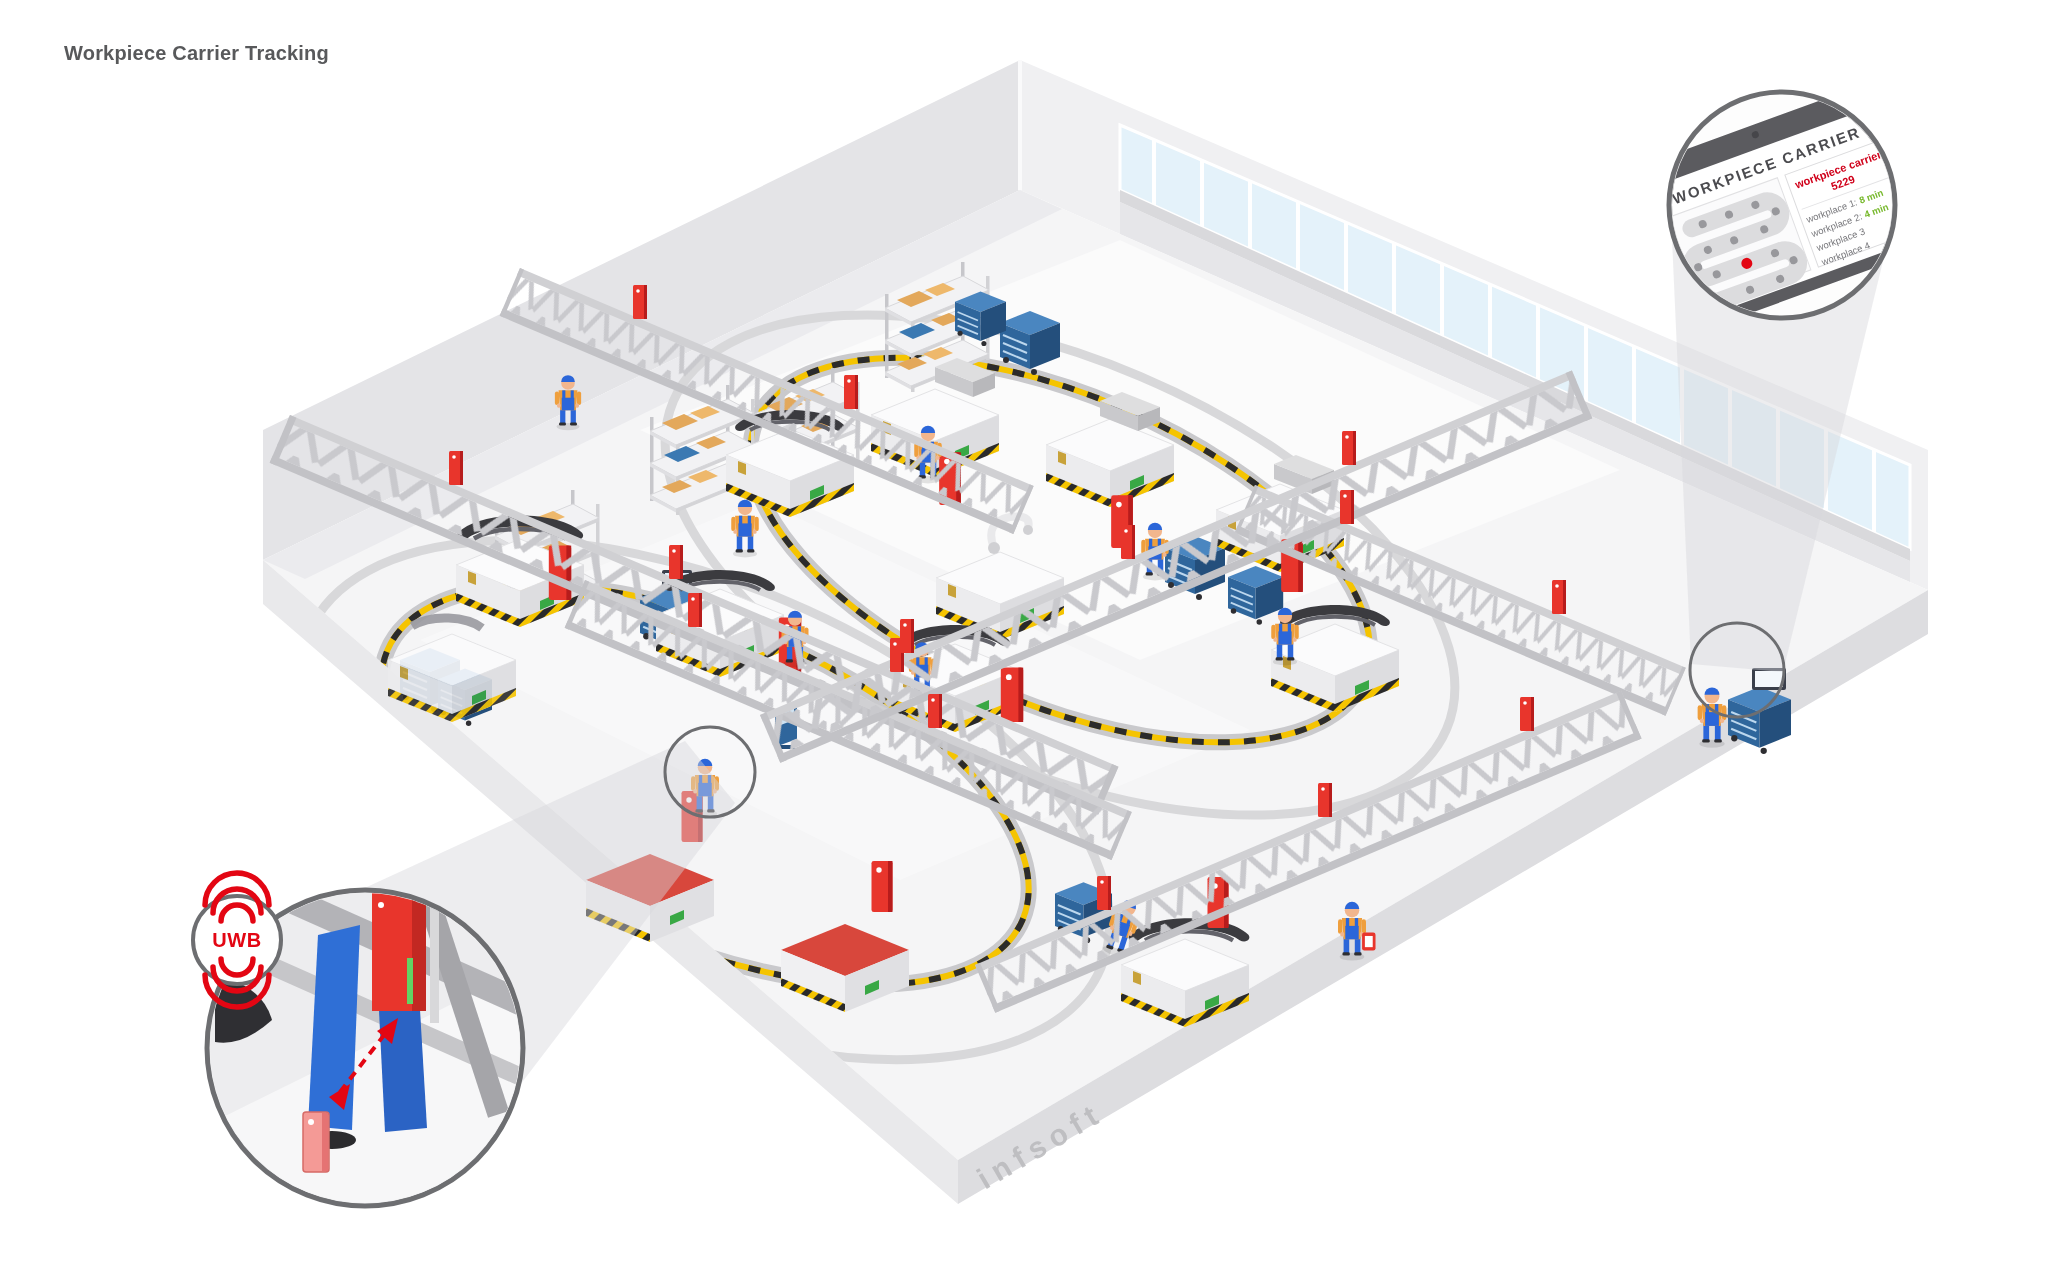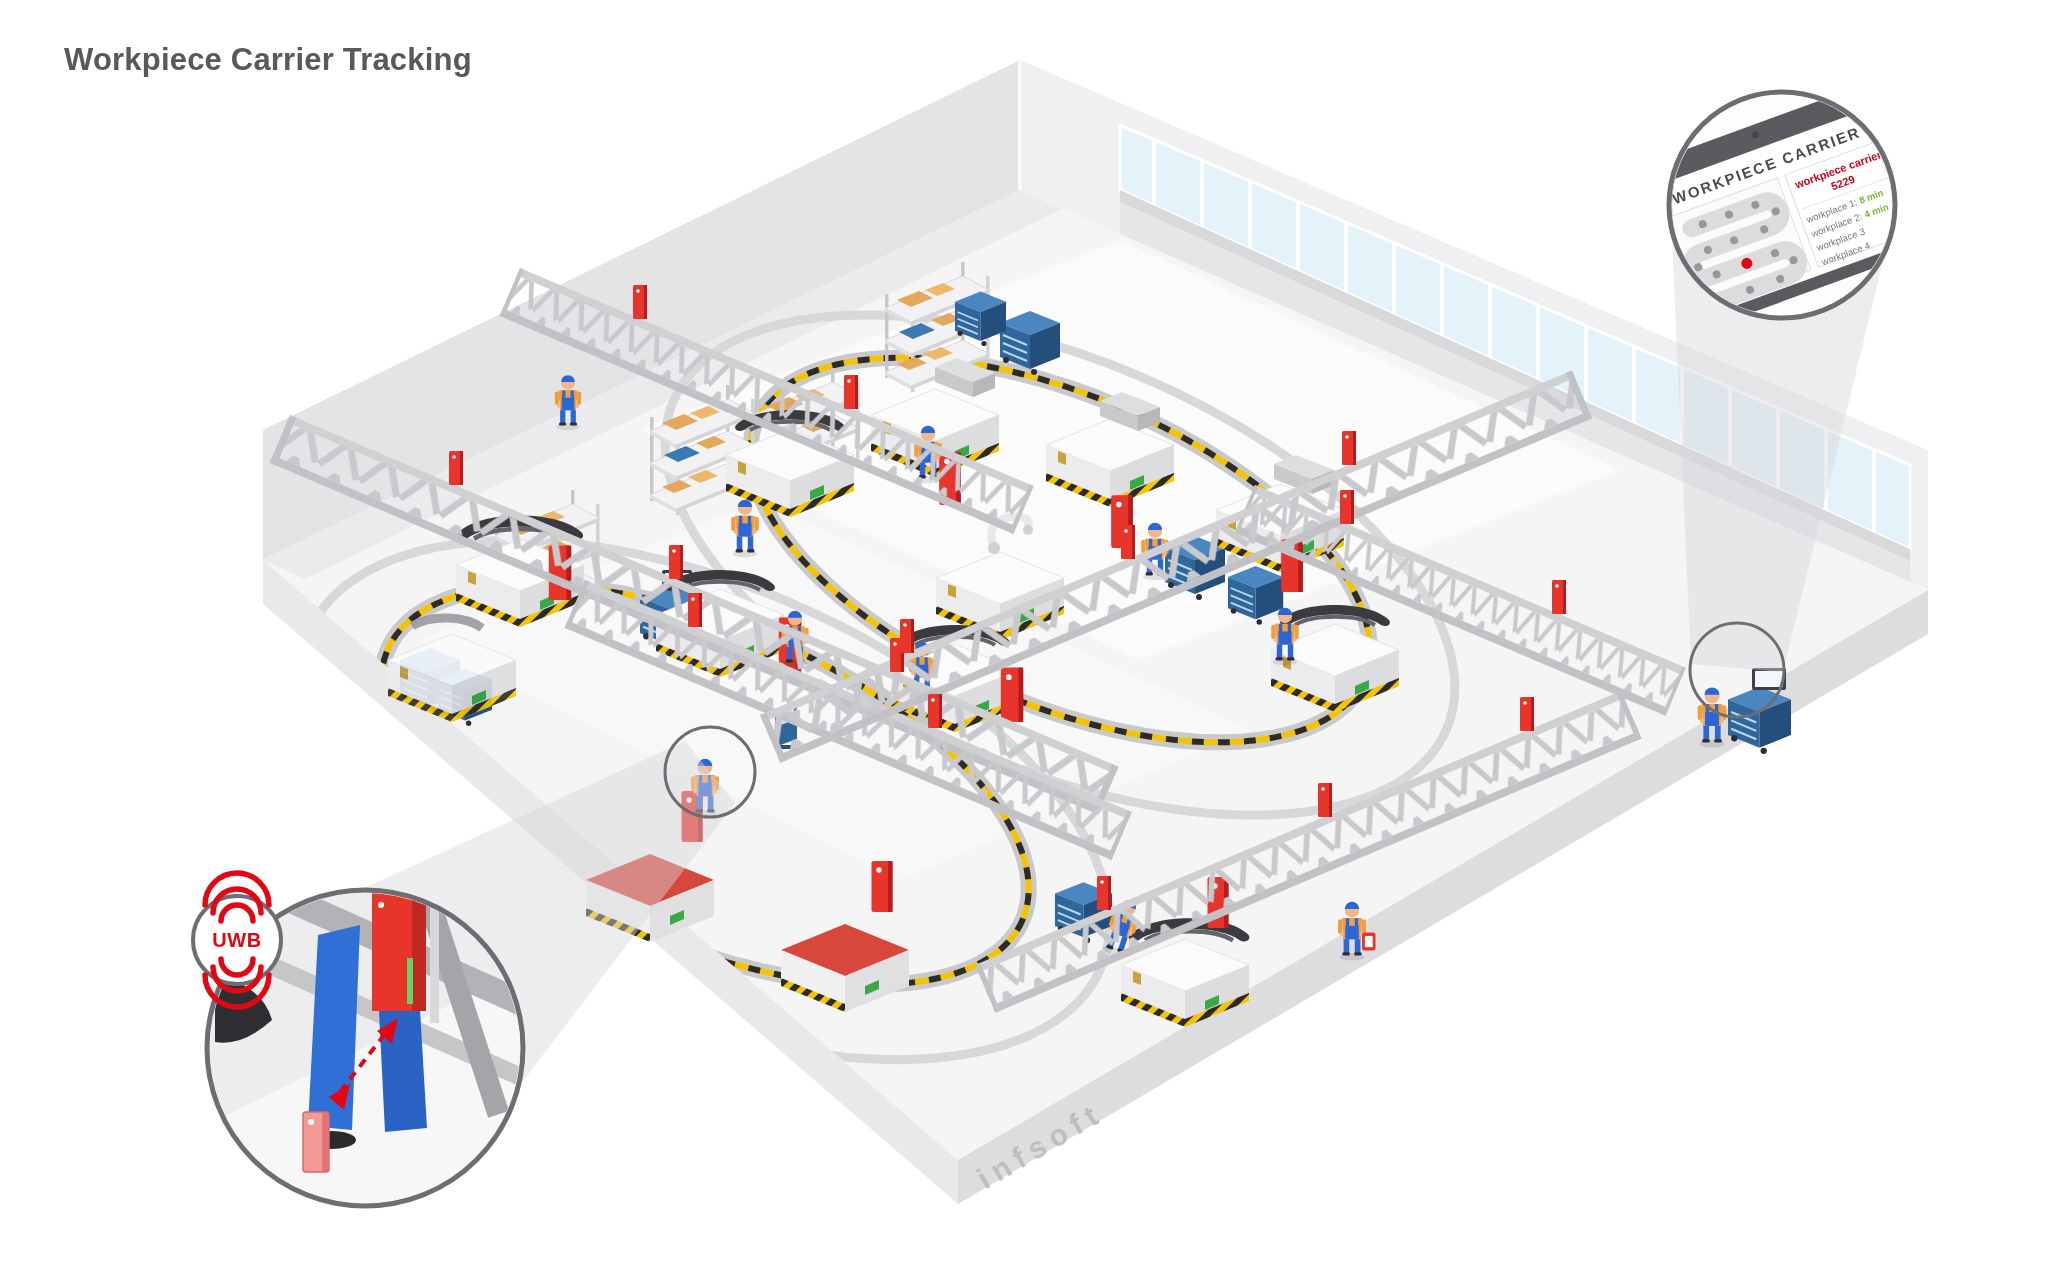--- a/index.html
+++ b/index.html
@@ -5,7 +5,7 @@
   html,body{margin:0;padding:0;background:#ffffff;}
   .stage{position:relative;width:2048px;height:1262px;background:#ffffff;overflow:hidden;
          font-family:"Liberation Sans",sans-serif;}
-  .title{position:absolute;left:64px;top:42px;font-size:31px;font-weight:700;color:#58595b;letter-spacing:.2px;}
+  .title{position:absolute;left:64px;top:42px;font-size:20px;font-weight:700;color:#58595b;letter-spacing:.2px;}
   svg{position:absolute;left:0;top:0;}
   text{font-family:"Liberation Sans",sans-serif;}
   .mon-head{font-size:15px;font-weight:700;fill:#4b4b4f;letter-spacing:2px;}

